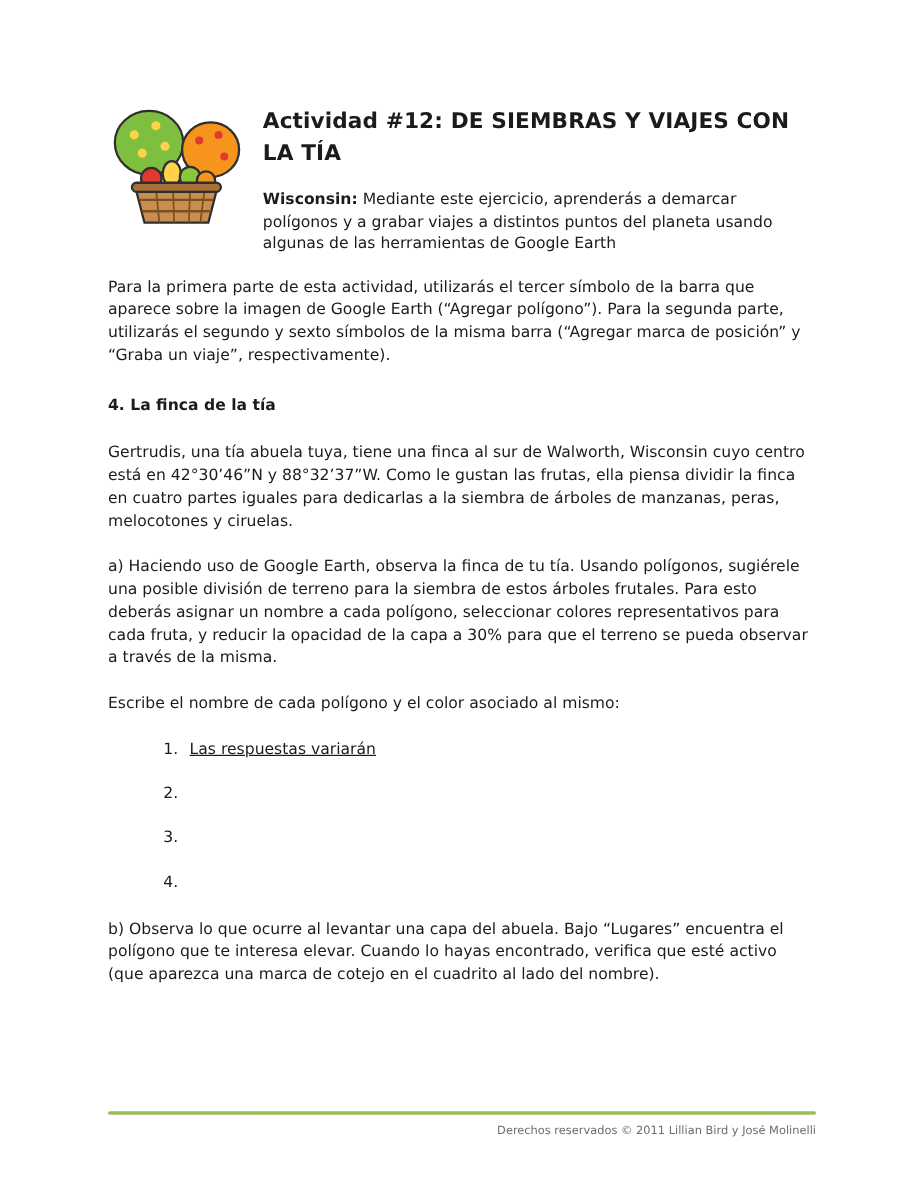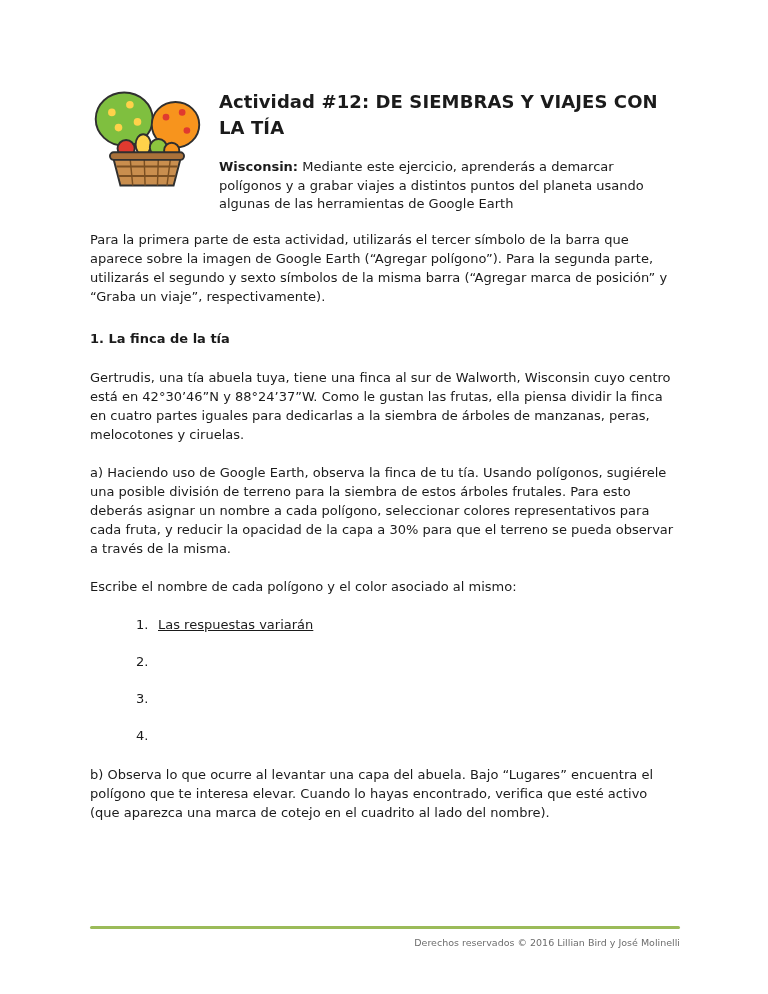--- a/index.html
+++ b/index.html
@@ -74,7 +74,7 @@
 
     <p class="para">Para la primera parte de esta actividad, utilizarás el tercer símbolo de la barra que aparece sobre la imagen de Google Earth (“Agregar polígono”). Para la segunda parte, utilizarás el segundo y sexto símbolos de la misma barra (“Agregar marca de posición” y “Graba un viaje”, respectivamente).</p>
 
-    <div class="section-heading">1.  La finca de la tía</div>
+    <div class="section-heading">4.  La finca de la tía</div>
 
     <p class="para">Gertrudis, una tía abuela tuya, tiene una finca al sur de Walworth, Wisconsin cuyo centro está en 42°30’46”N y 88°24’37”W.  Como le gustan las frutas, ella piensa dividir la finca en cuatro partes iguales para dedicarlas a la siembra de árboles de manzanas, peras, melocotones y ciruelas.</p>
 

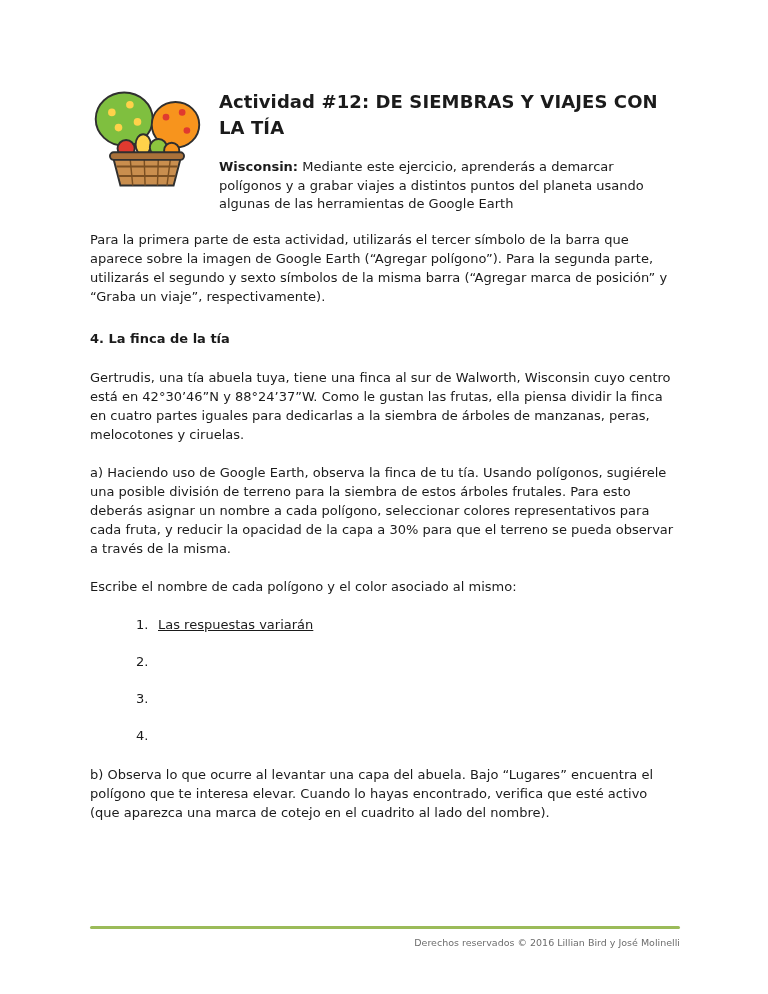--- a/index.html
+++ b/index.html
@@ -76,7 +76,7 @@
 
     <div class="section-heading">4.  La finca de la tía</div>
 
-    <p class="para">Gertrudis, una tía abuela tuya, tiene una finca al sur de Walworth, Wisconsin cuyo centro está en 42°30’46”N y 88°24’37”W.  Como le gustan las frutas, ella piensa dividir la finca en cuatro partes iguales para dedicarlas a la siembra de árboles de manzanas, peras, melocotones y ciruelas.</p>
+    <p class="para">Gertrudis, una tía abuela tuya, tiene una finca al sur de Walworth, Wisconsin cuyo centro está en 42°30’46”N y 88°32’37”W.  Como le gustan las frutas, ella piensa dividir la finca en cuatro partes iguales para dedicarlas a la siembra de árboles de manzanas, peras, melocotones y ciruelas.</p>
 
     <p class="para">a)  Haciendo uso de Google Earth, observa la finca de tu tía.  Usando polígonos, sugiérele una posible división de terreno para la siembra de estos árboles frutales.  Para esto deberás asignar un nombre a cada polígono, seleccionar colores representativos para cada fruta, y reducir la opacidad de la capa a 30% para que el terreno se pueda observar a través de la misma.</p>
 

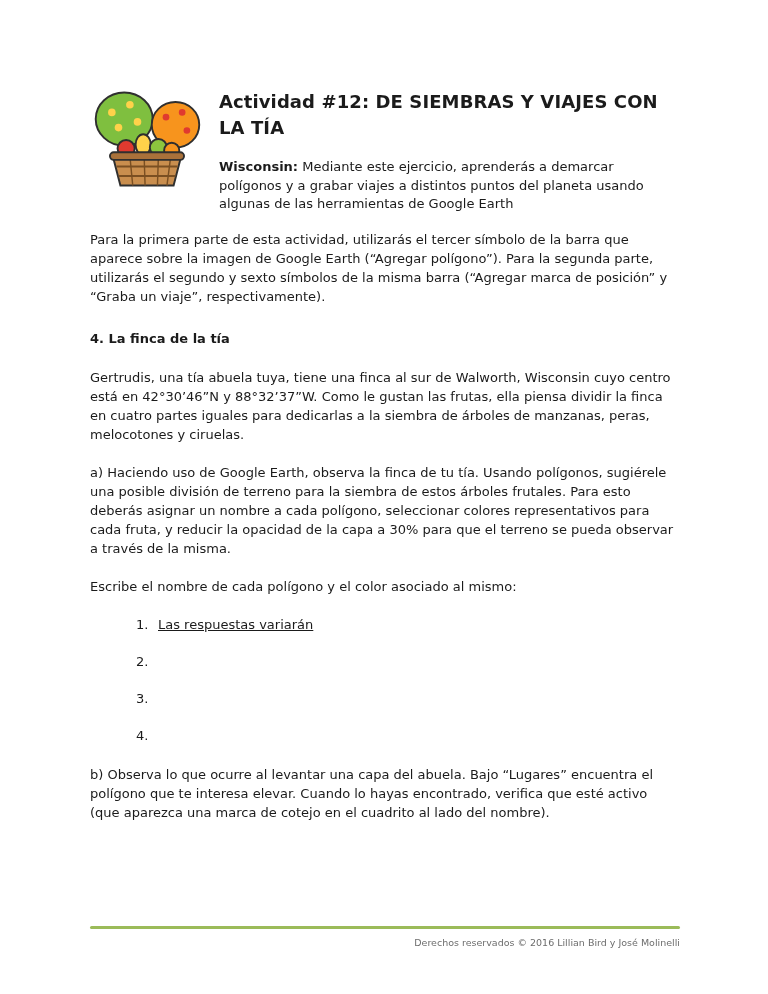--- a/index.html
+++ b/index.html
@@ -96,7 +96,7 @@
 
   <div class="footer">
     <div class="rule" style="background: rgb(155, 187, 89);"></div>
-    <div class="copyright">Derechos reservados © 2016 Lillian Bird y José Molinelli</div>
+    <div class="copyright">Derechos reservados © 2011 Lillian Bird y José Molinelli</div>
   </div>
 </div>
 

